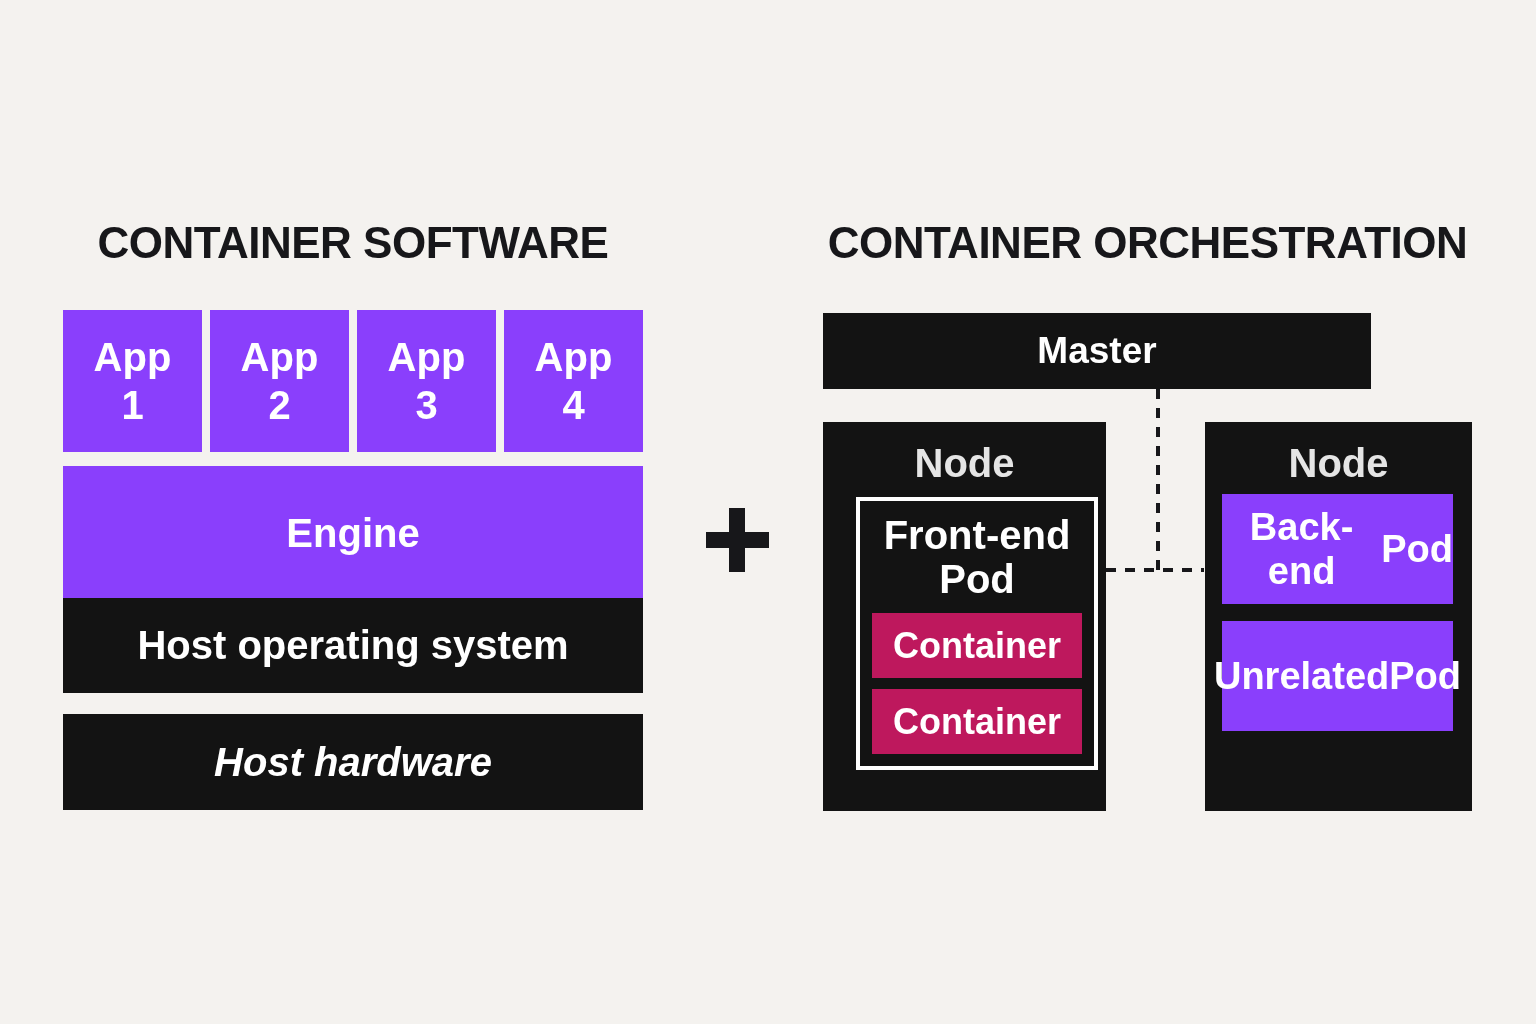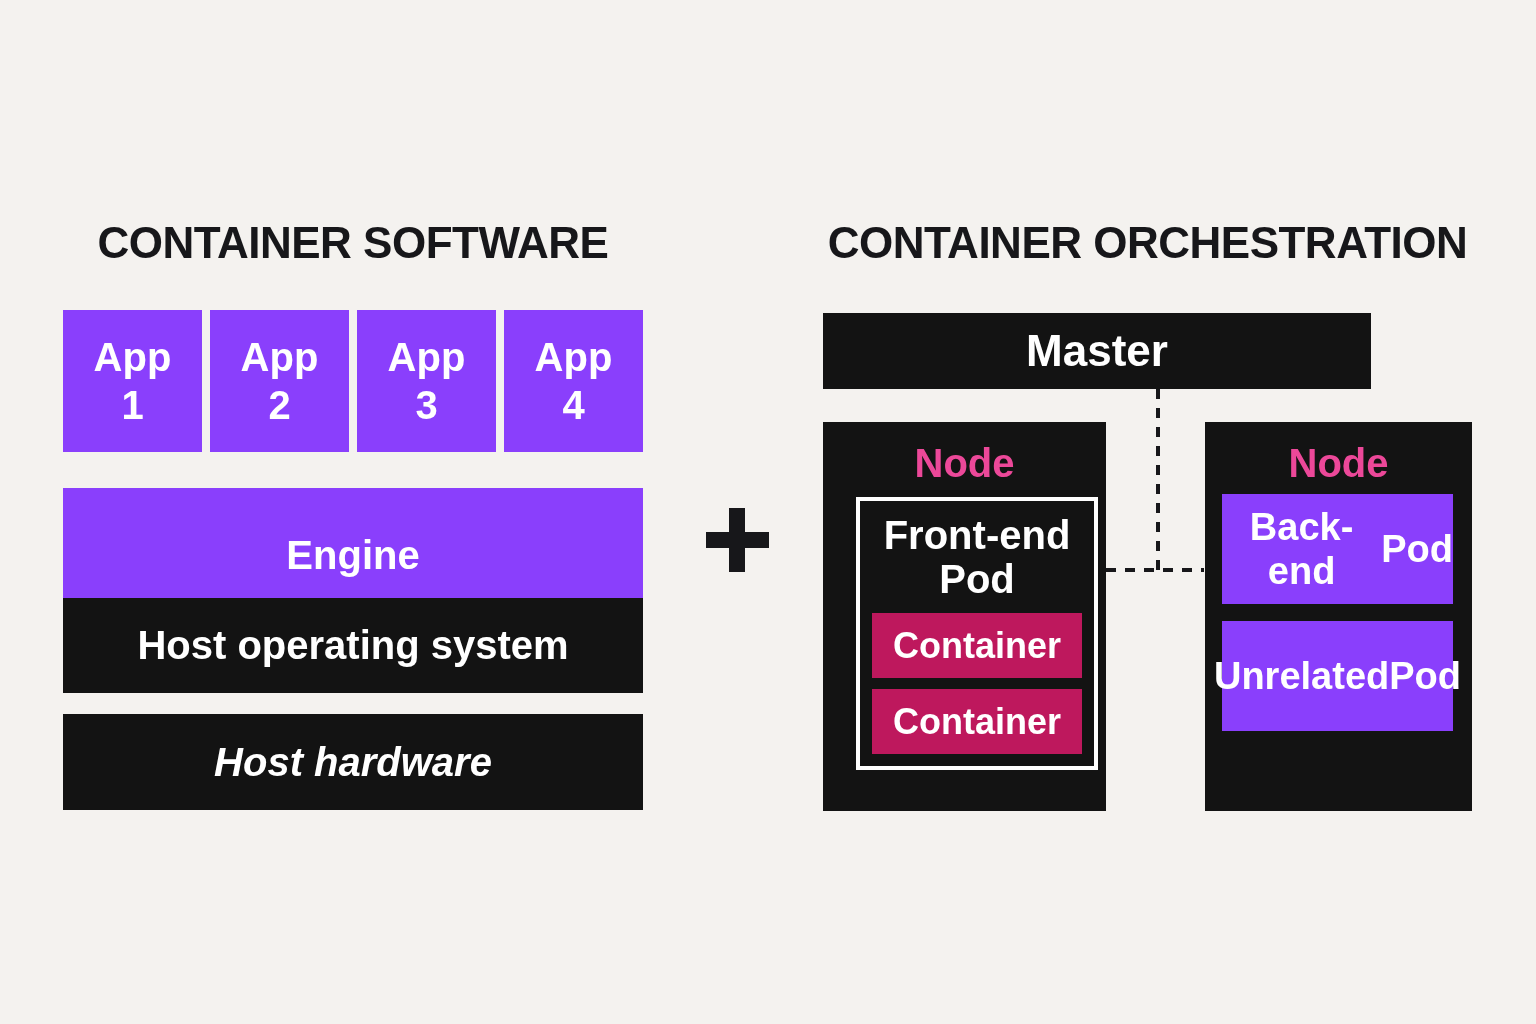--- a/index.html
+++ b/index.html
@@ -63,7 +63,7 @@
   }
 
   
-  .master-bar { left: 823px; top: 313px; width: 548px; height: 76px; font-size: 44px; }
+  .master-bar { left: 823px; top: 313px; width: 548px; height: 76px; font-size: 37px; }
 
   .node {
     position: absolute;

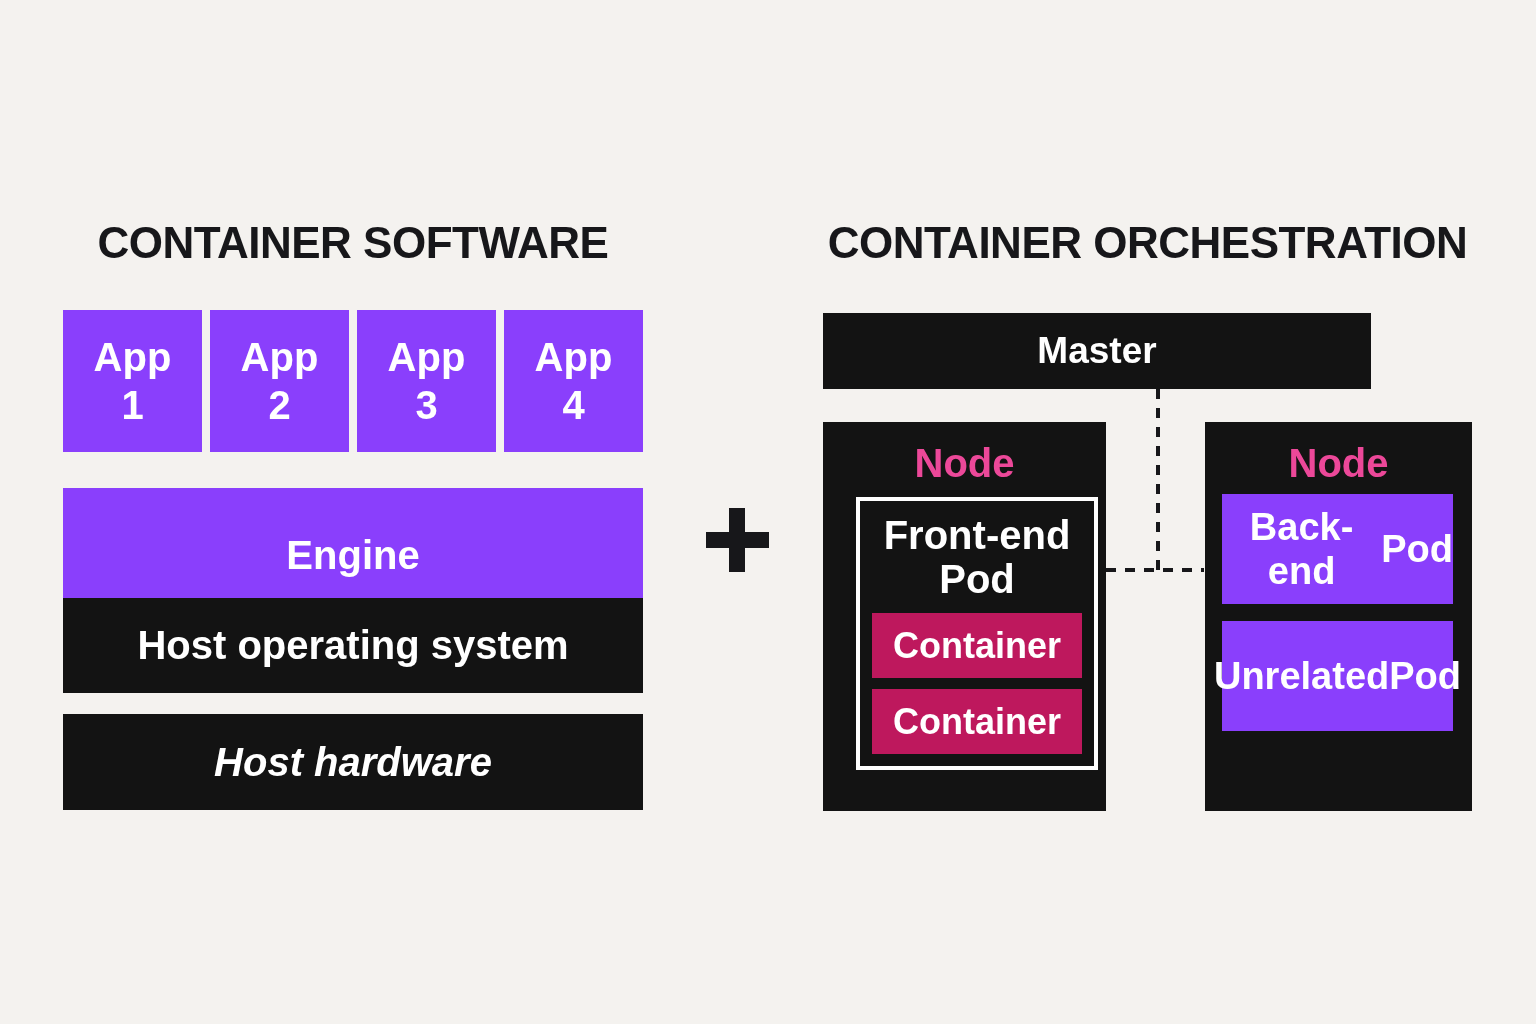--- a/index.html
+++ b/index.html
@@ -78,7 +78,7 @@
     position: absolute;
     top: 18px; left: 0; width: 100%;
     text-align: center;
-    color: #ec4899;
+    color: #e5e5e5;
     font-weight: 700;
     font-size: 40px;
     line-height: 46px;

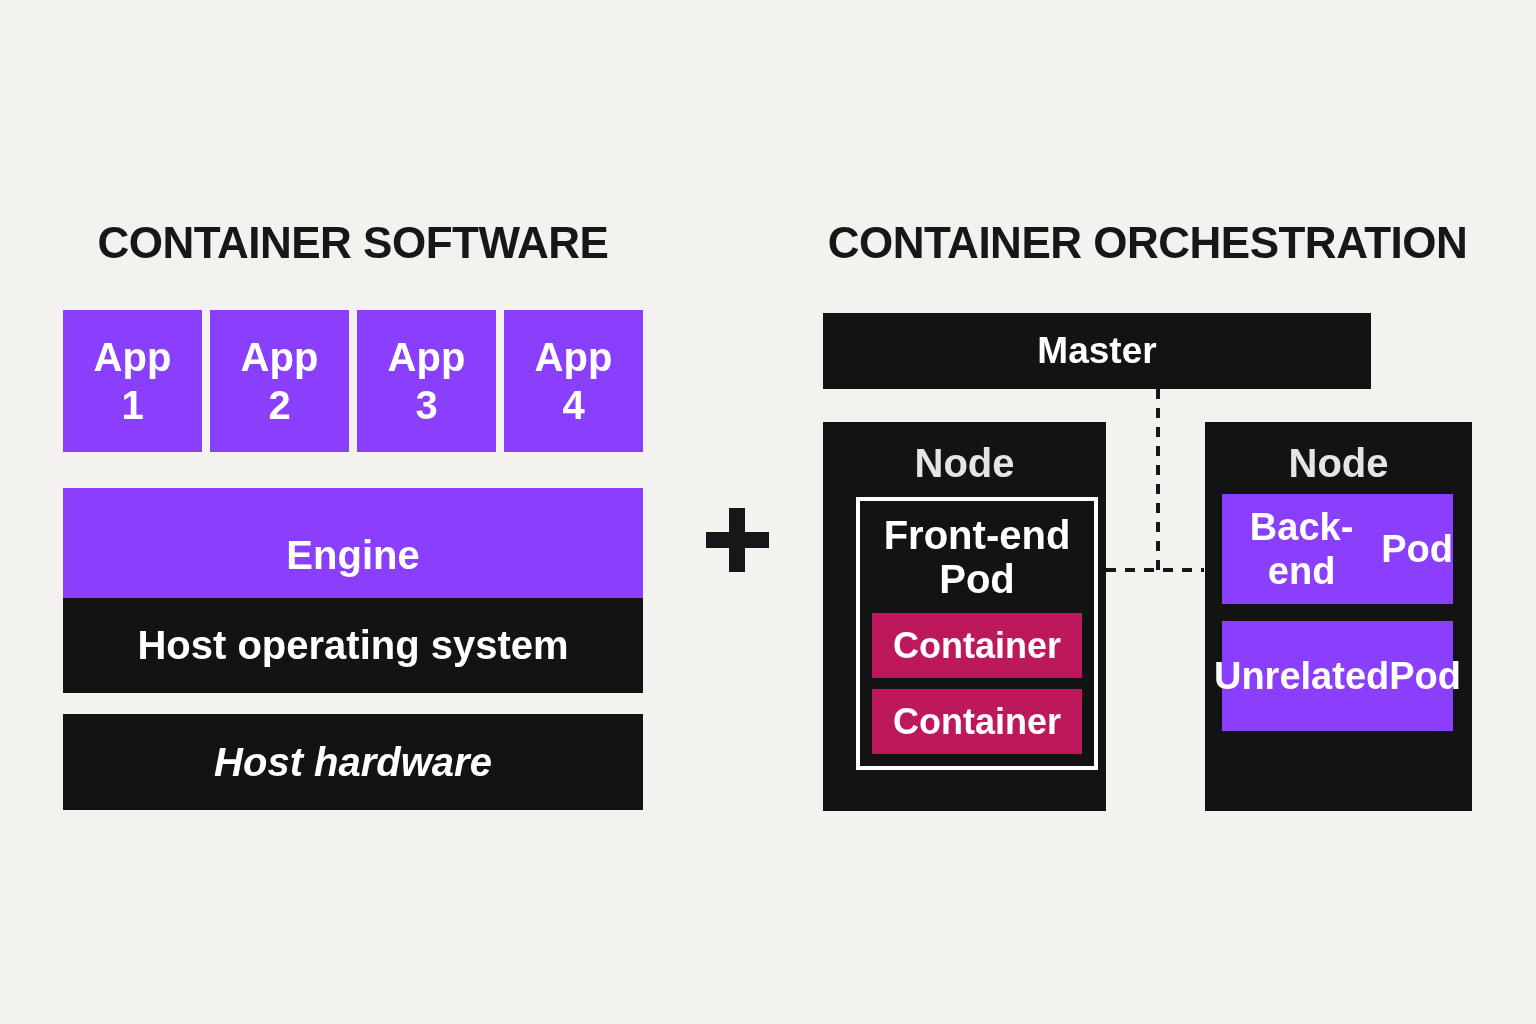--- a/index.html
+++ b/index.html
@@ -49,7 +49,7 @@
   .app-3 { left: 357px; }
   .app-4 { left: 504px; }
 
-  .engine-bar  { left: 63px; top: 488px; width: 580px; height: 135px; font-size: 40px; }
+  .engine-bar  { left: 63px; top: 466px; width: 580px; height: 135px; font-size: 40px; }
   .host-os-bar { left: 63px; top: 598px; width: 580px; height: 95px;  font-size: 40px; }
   .host-hw-bar { left: 63px; top: 714px; width: 580px; height: 96px;  font-size: 40px; font-style: italic; }
 

